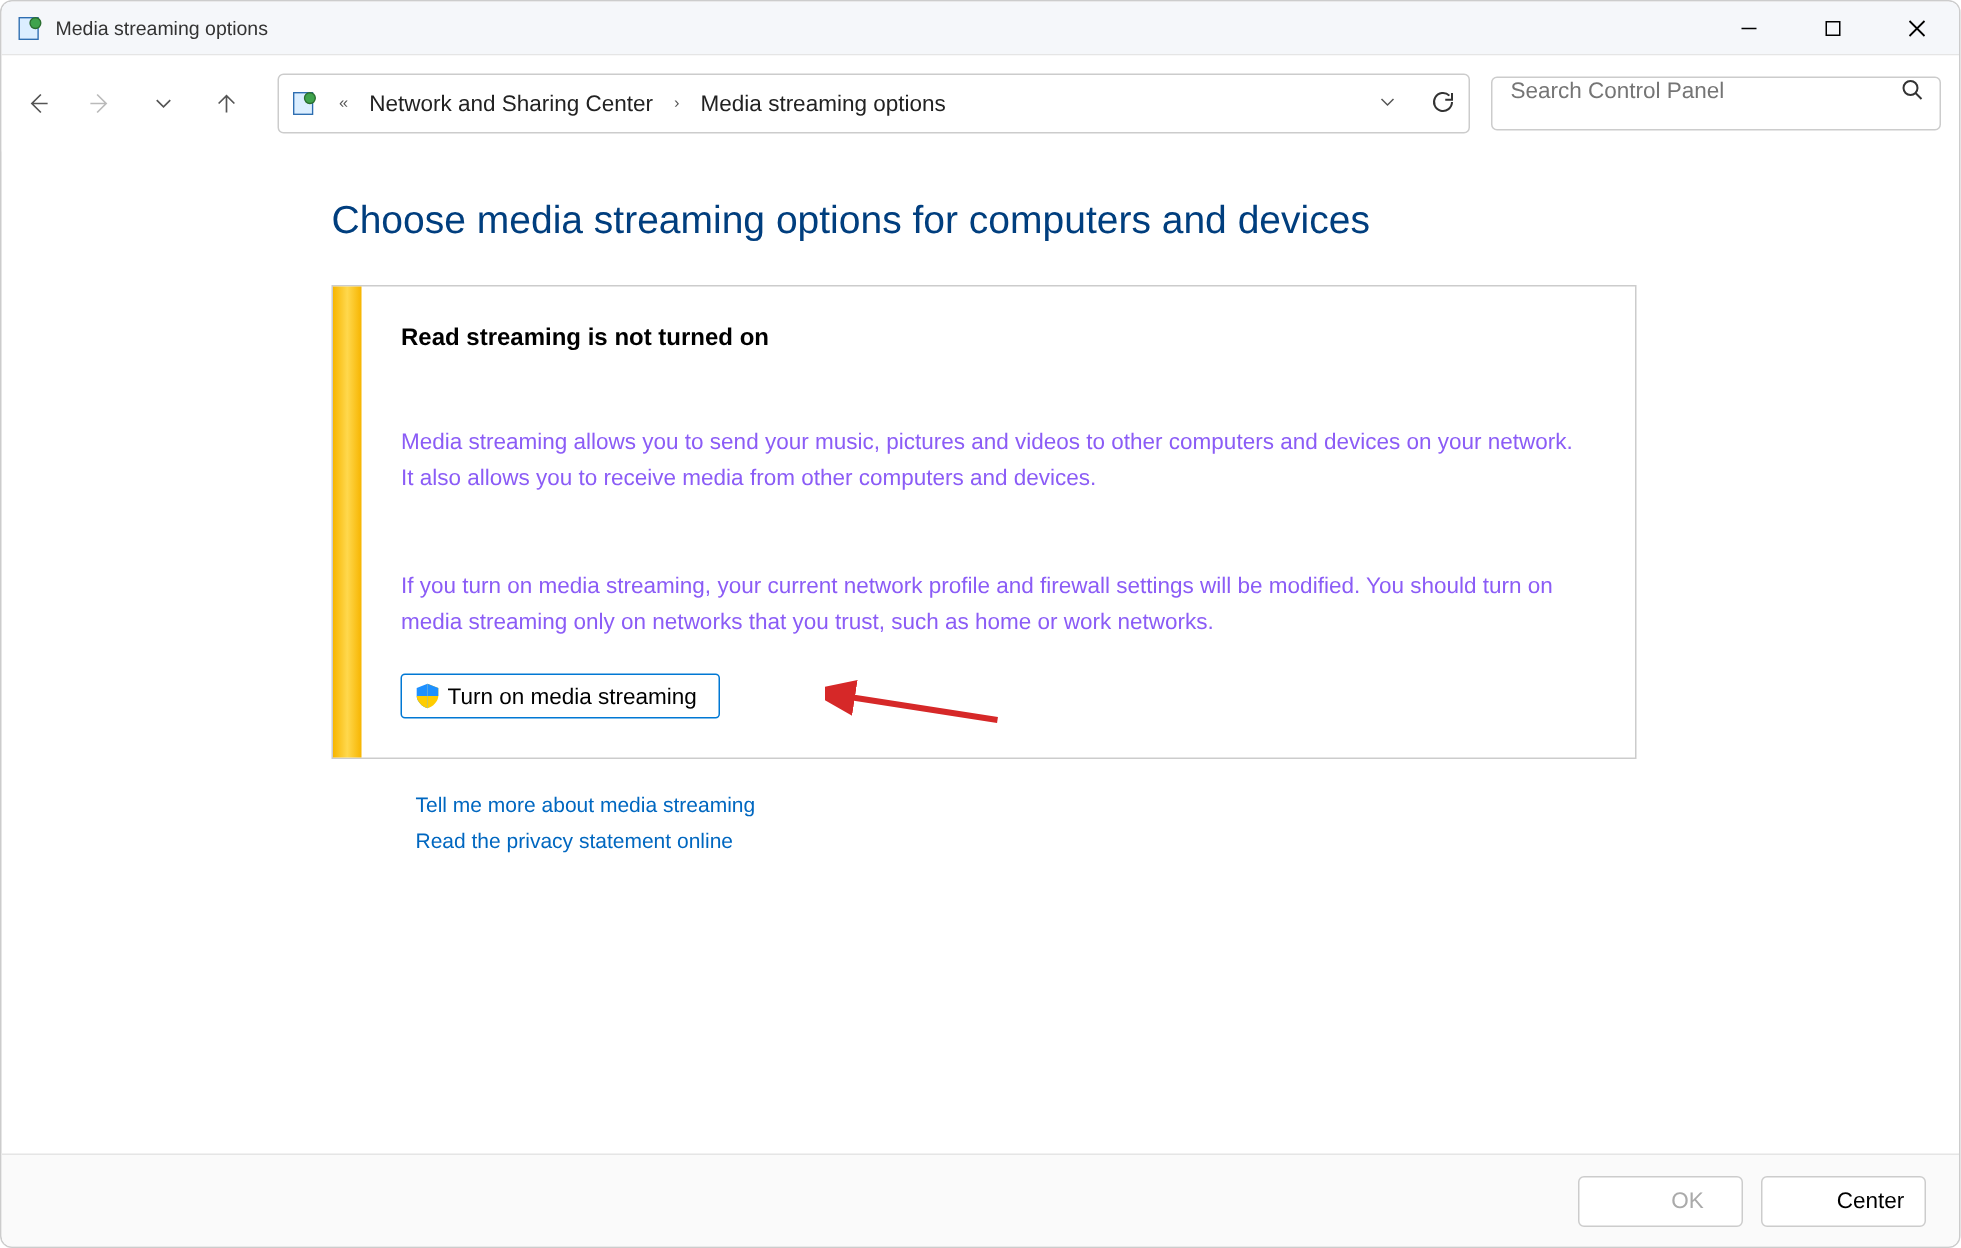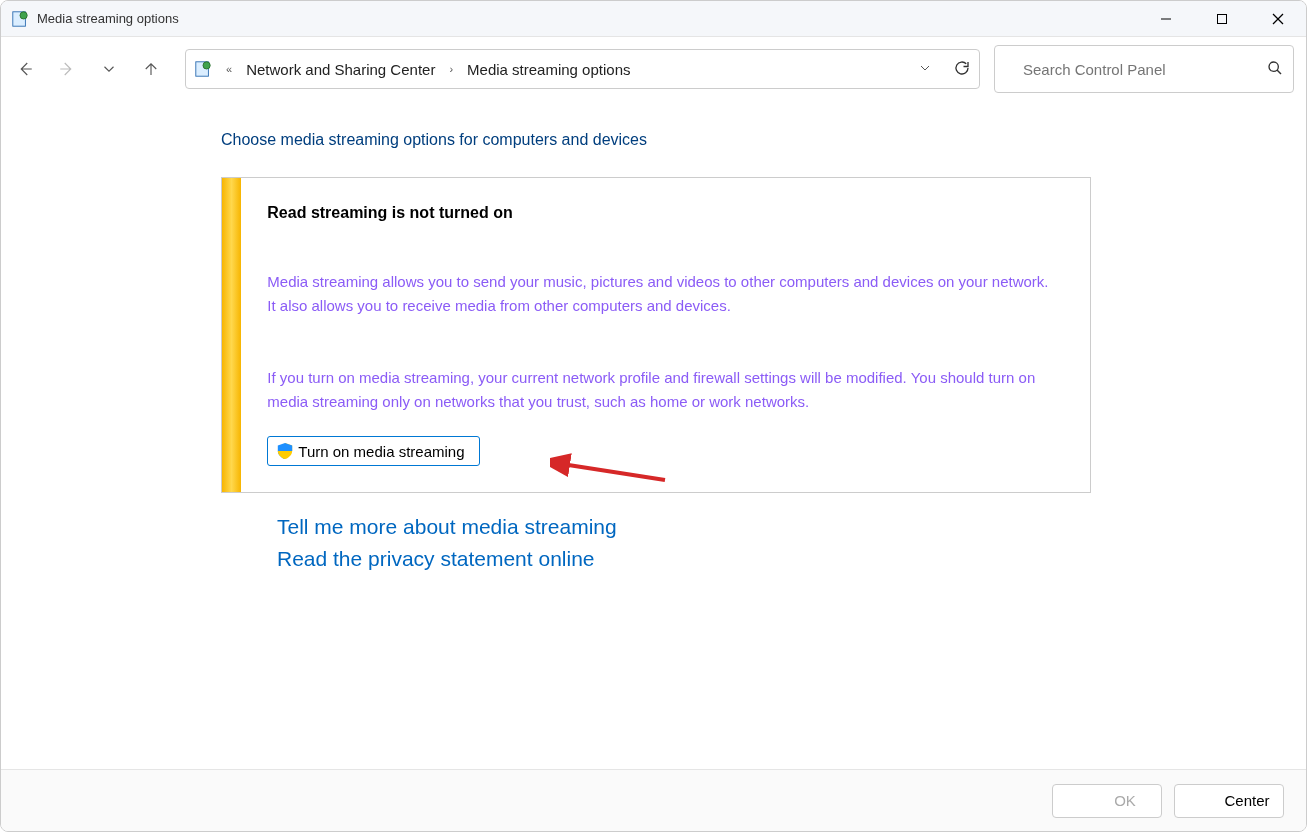--- a/index.html
+++ b/index.html
@@ -82,12 +82,12 @@
     }
     .search-box {
       width: 300px;
-      height: 48px;
+      height: 36px;
       border: 1px solid #ccc;
       border-radius: 4px;
       display: flex;
-      align-items: center;
-      padding: 0 28px;
+      align-items: flex-start;
+      padding: 0 12px;
       margin-left: 12px;
       color: #888;
       position: relative;

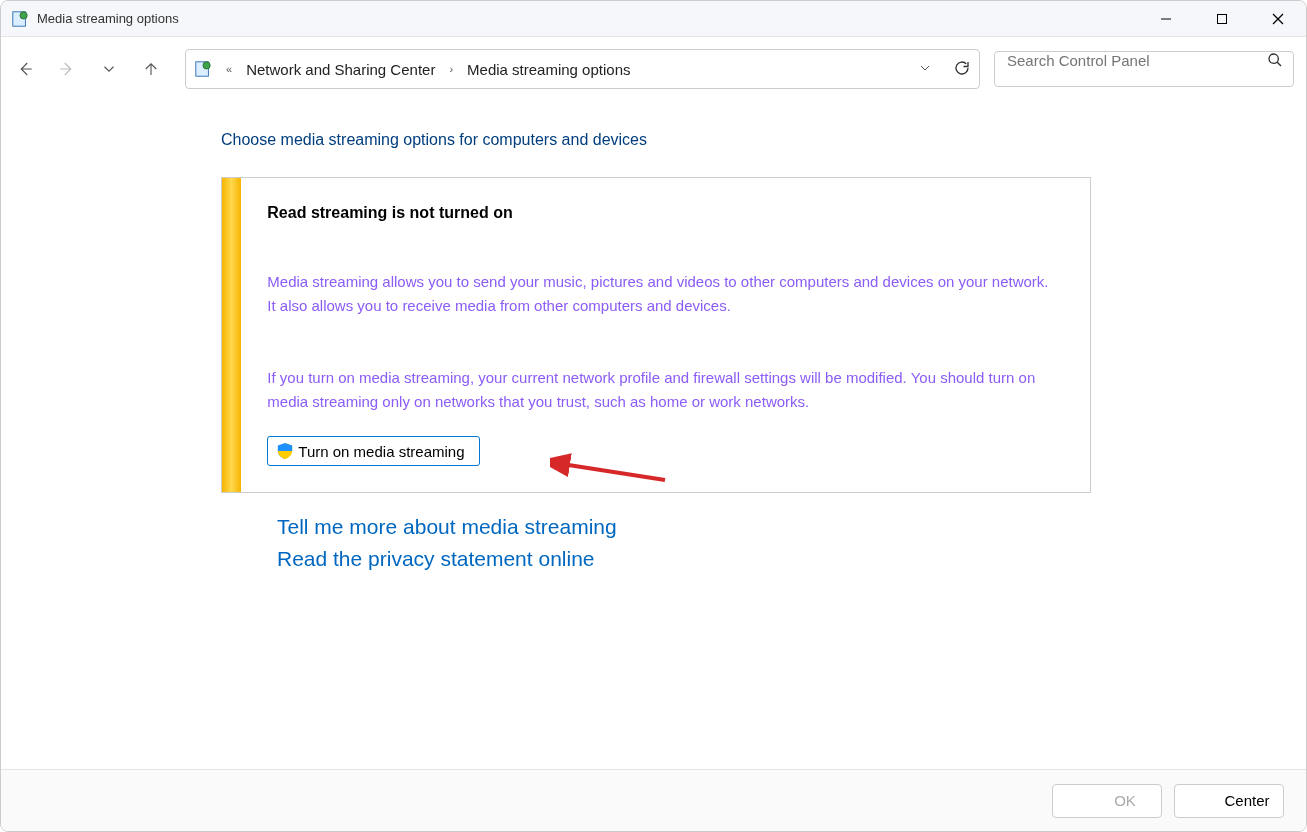--- a/index.html
+++ b/index.html
@@ -103,7 +103,7 @@
     }
     .page-heading {
       color: #003e7e;
-      font-size: 16px;
+      font-size: 26px;
       font-weight: 400;
       margin-bottom: 28px;
     }

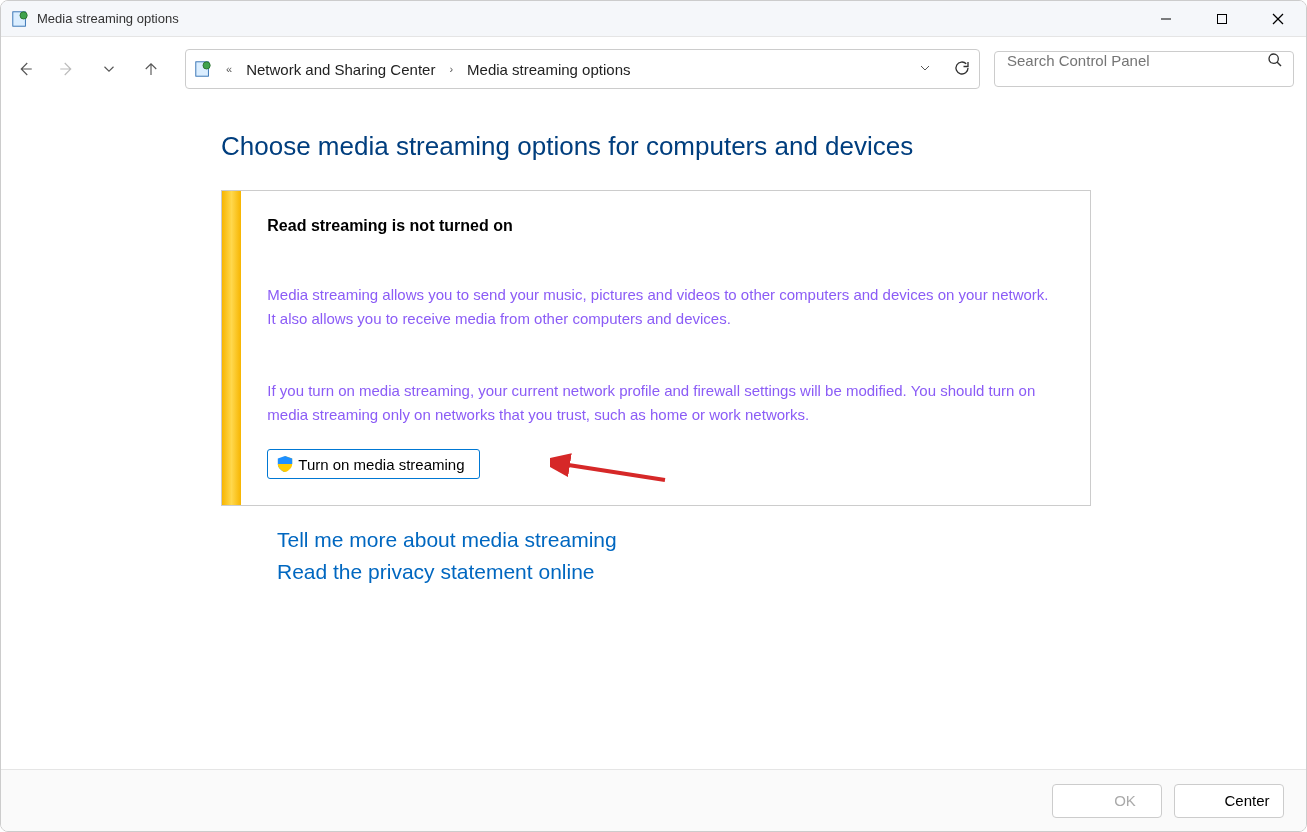--- a/index.html
+++ b/index.html
@@ -156,7 +156,7 @@
     .link {
       display: block;
       color: #0067c0;
-      font-size: 21px;
+      font-size: 14px;
       margin-bottom: 8px;
       text-decoration: none;
     }

